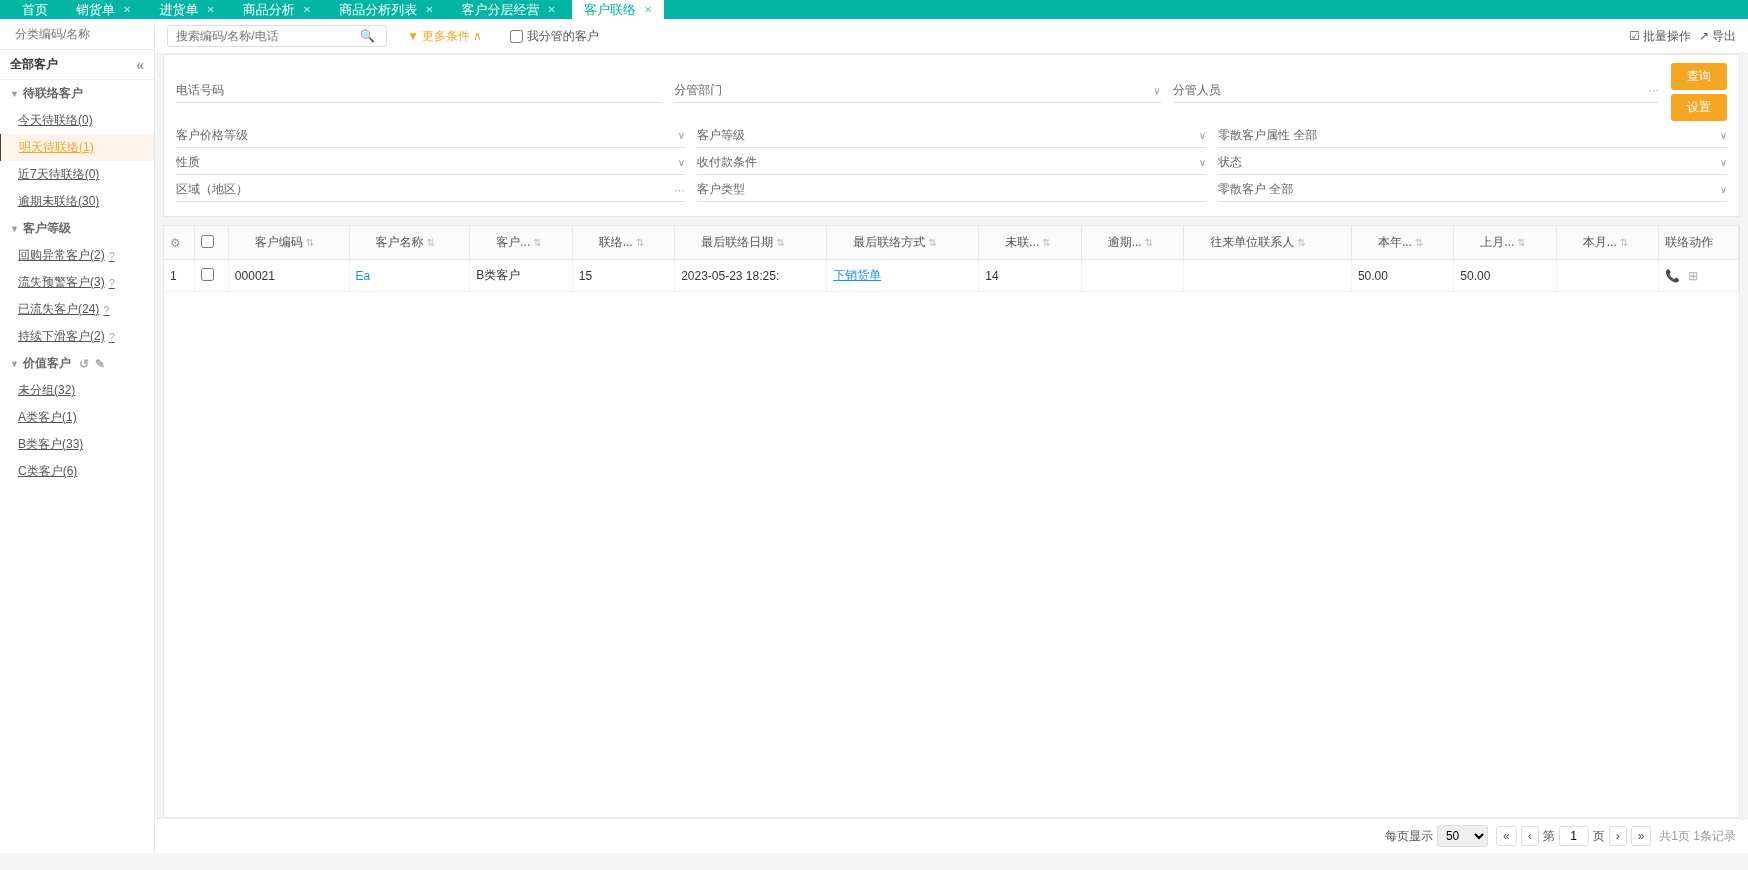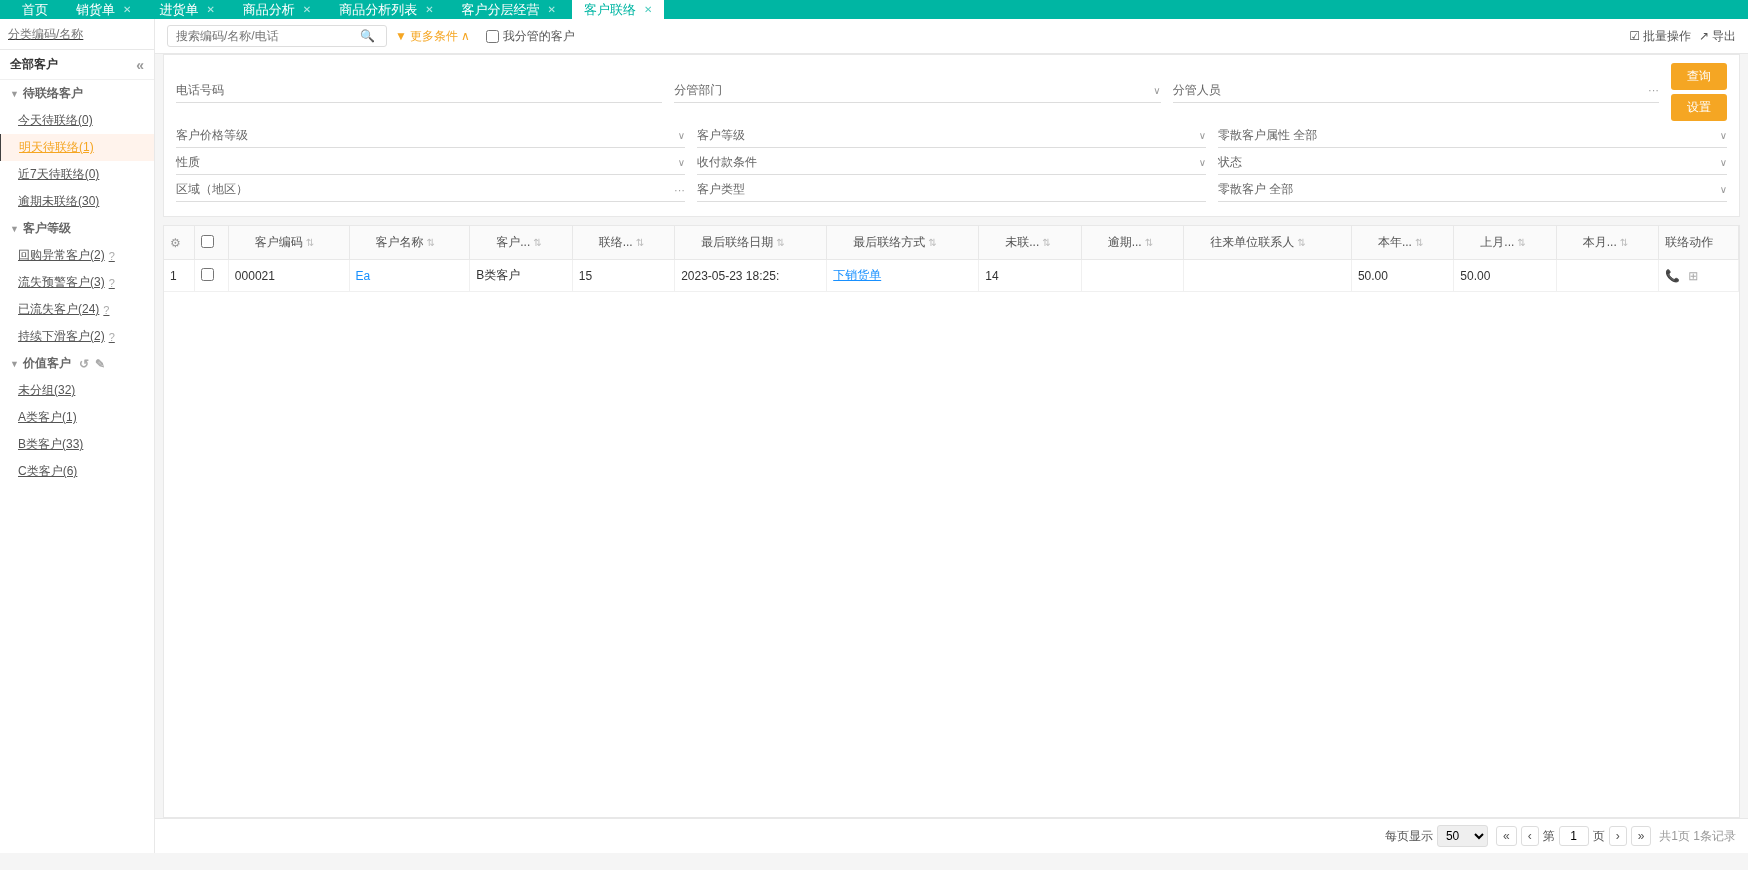--- a/index.html
+++ b/index.html
@@ -45,10 +45,9 @@
     .sidebar-search {
       display: flex;
       align-items: flex-start;
-      padding: 8px 8px;
+      padding: 8px 15px;
       border-bottom: 1px solid #e8e8e8;
       gap: 4px;
-      text-decoration: underline;
     }
     .sidebar-search input {
       flex: 1;

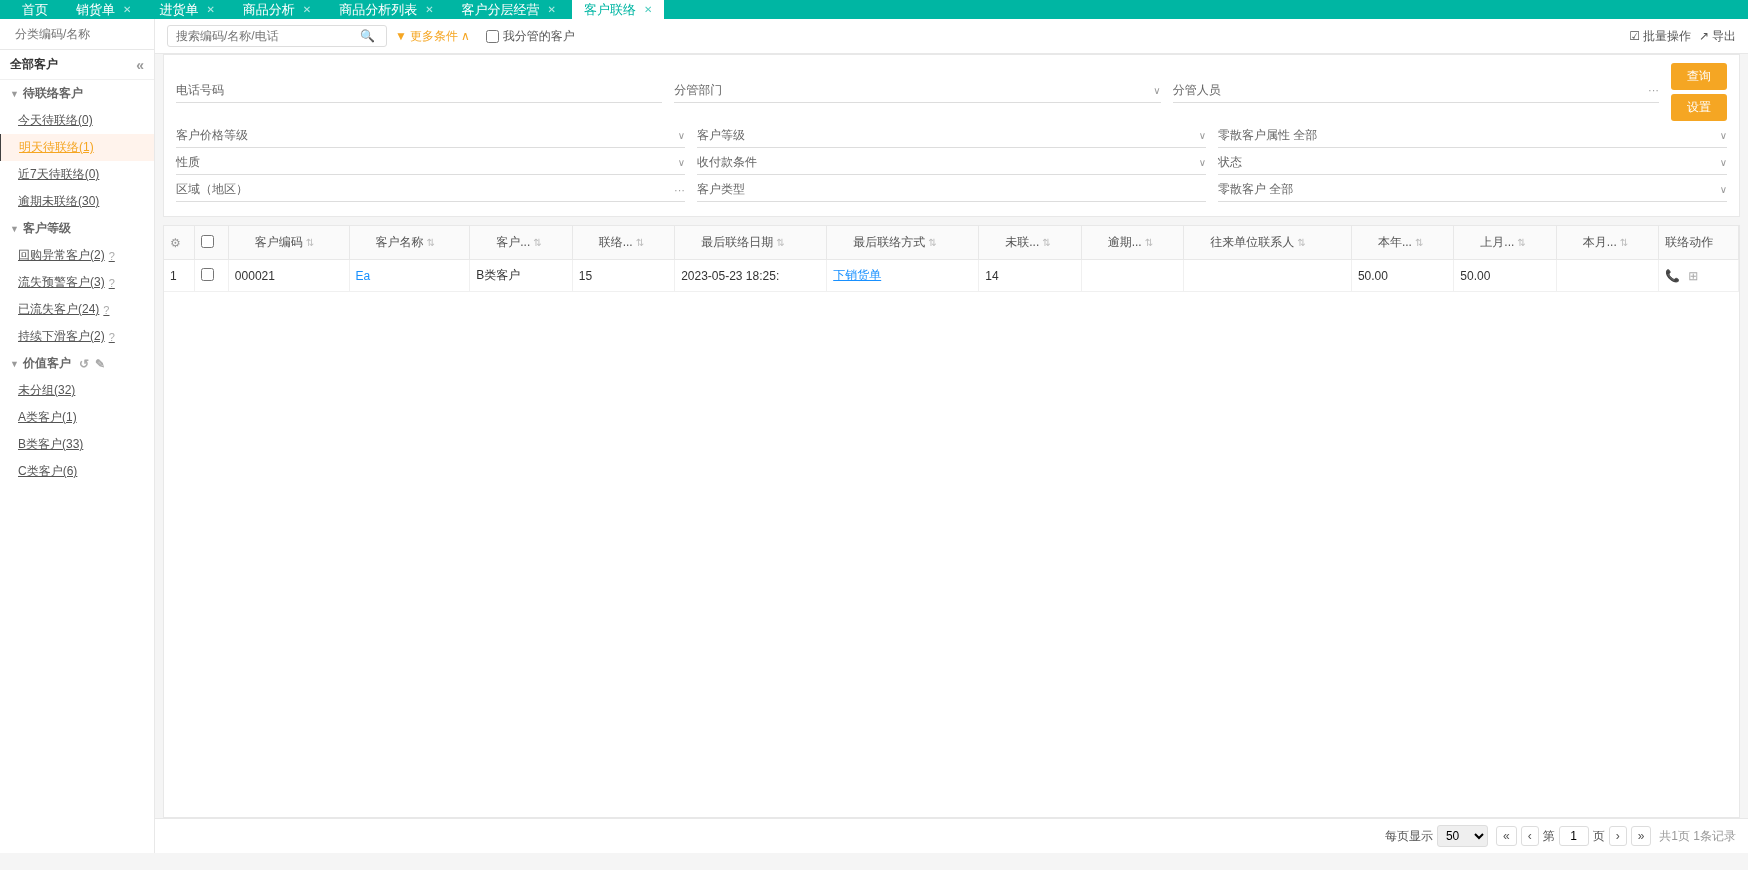--- a/index.html
+++ b/index.html
@@ -112,7 +112,7 @@
       padding: 6px 12px;
       display: flex;
       align-items: center;
-      gap: 8px;
+      gap: 20px;
       border-bottom: 1px solid #e8e8e8;
     }
     .search-input-wrap {

